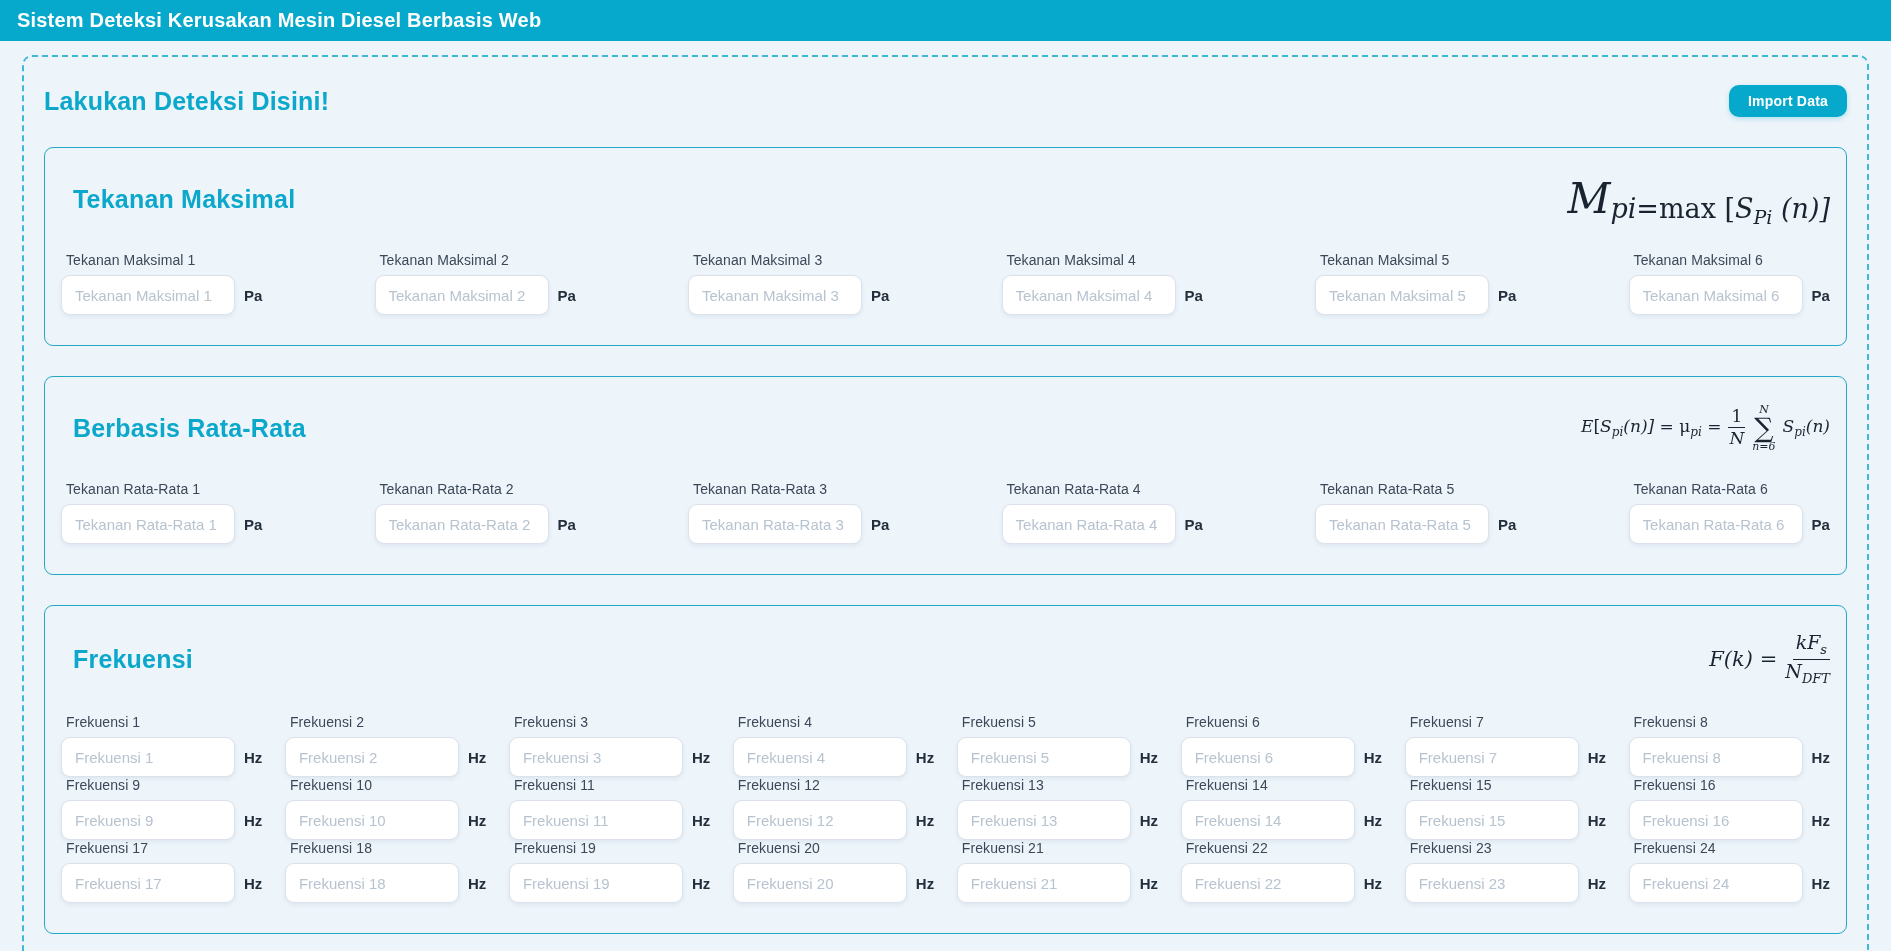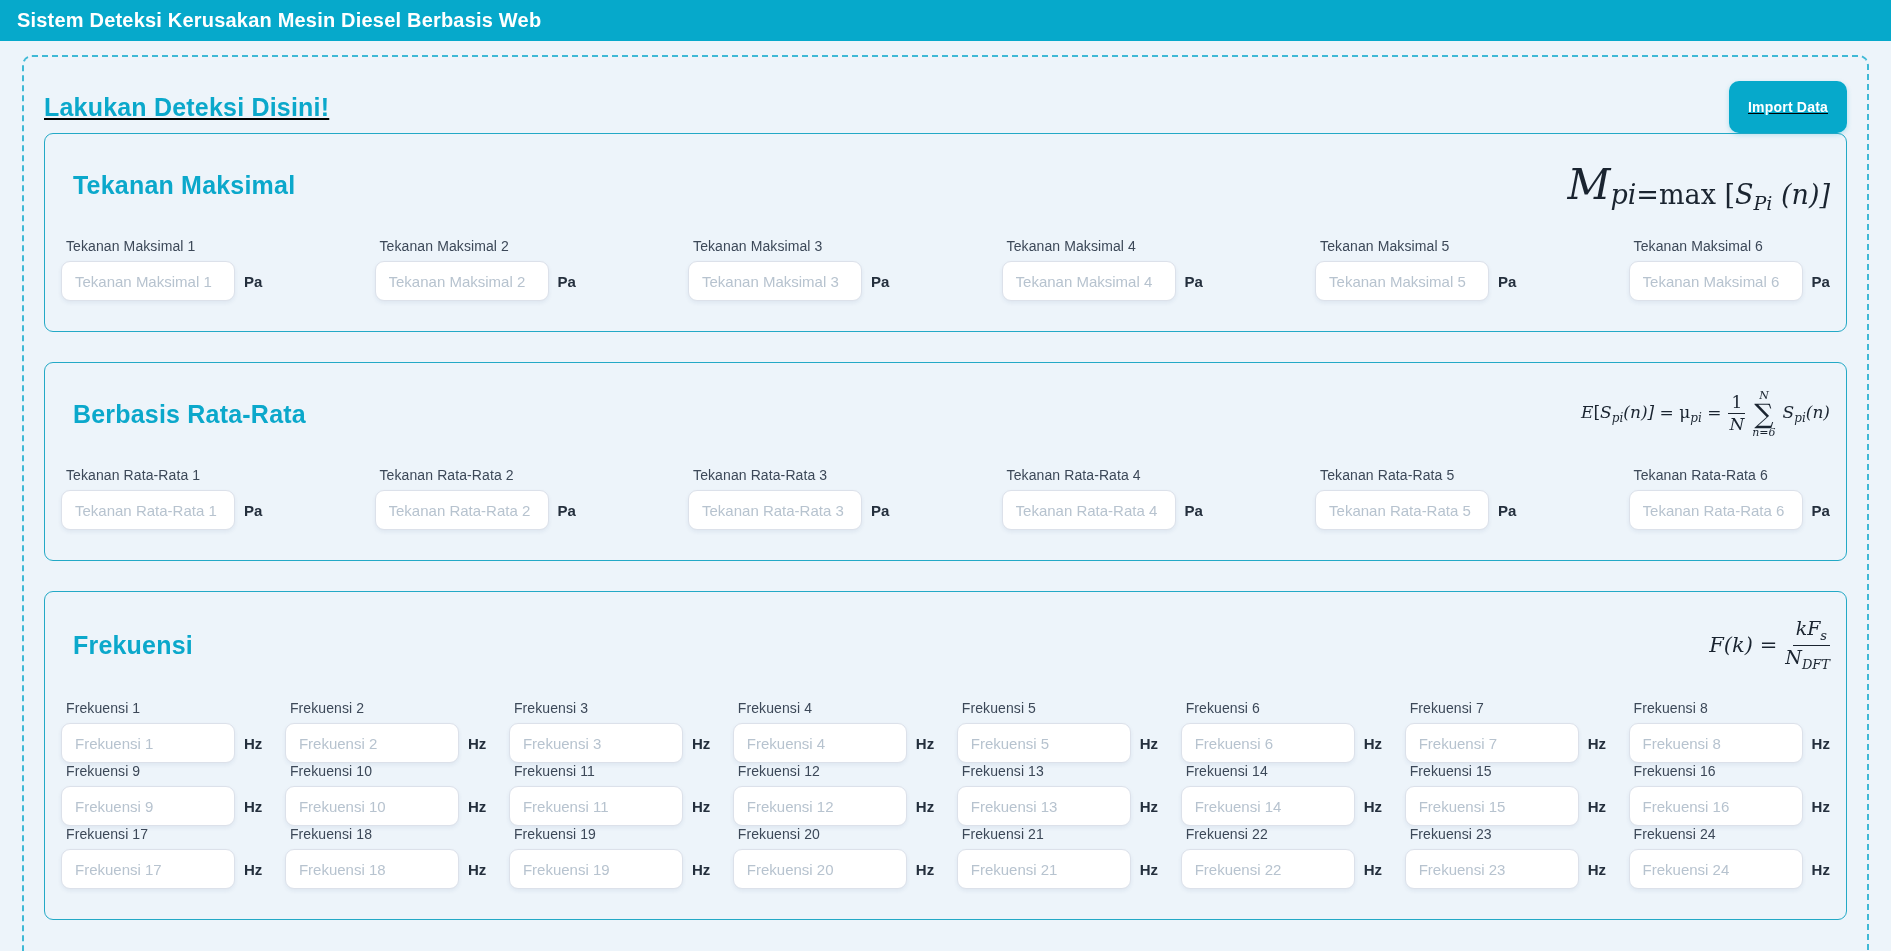--- a/index.html
+++ b/index.html
@@ -34,8 +34,8 @@
     display: flex;
     justify-content: space-between;
     align-items: center;
+    margin-bottom: 26px;
     min-height: 40px;
-    text-decoration: underline;
   }
   .panel-title {
     color: #0BA8CB;

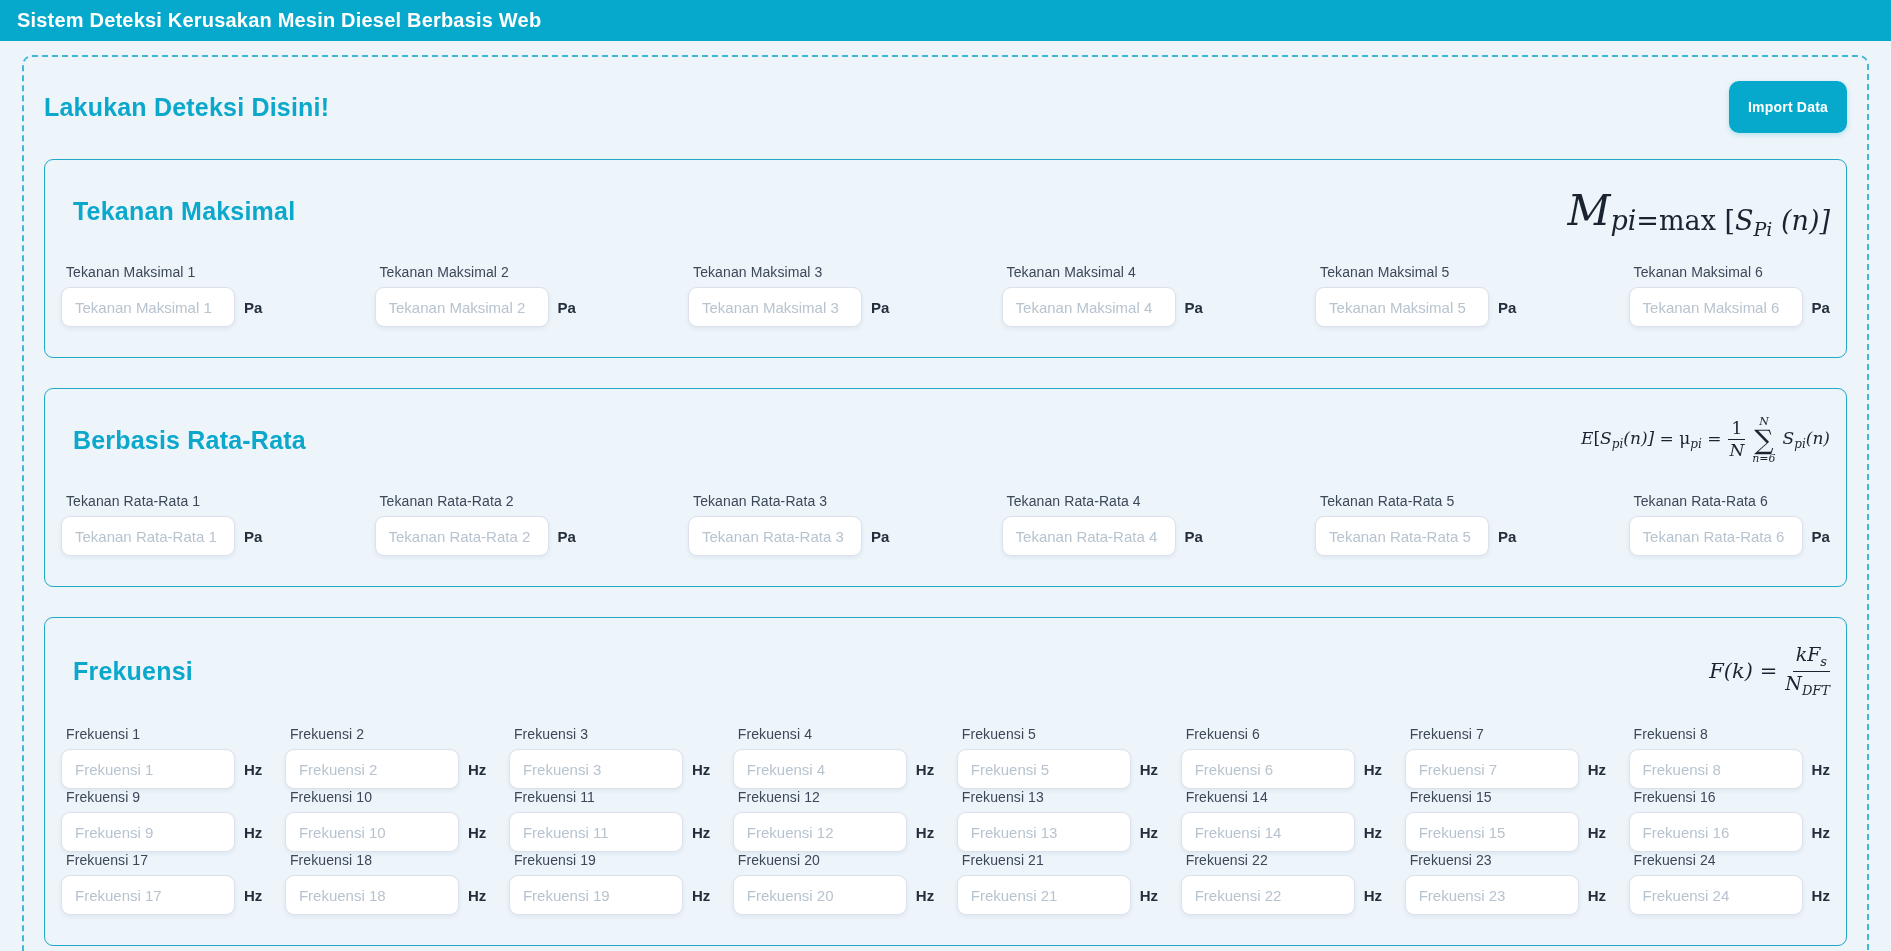--- a/index.html
+++ b/index.html
@@ -47,7 +47,7 @@
     background: #06A9CB;
     color: #ffffff;
     border: none;
-    height: 52px;
+    height: 32px;
     padding: 0 19px;
     border-radius: 10px;
     font-family: inherit;

